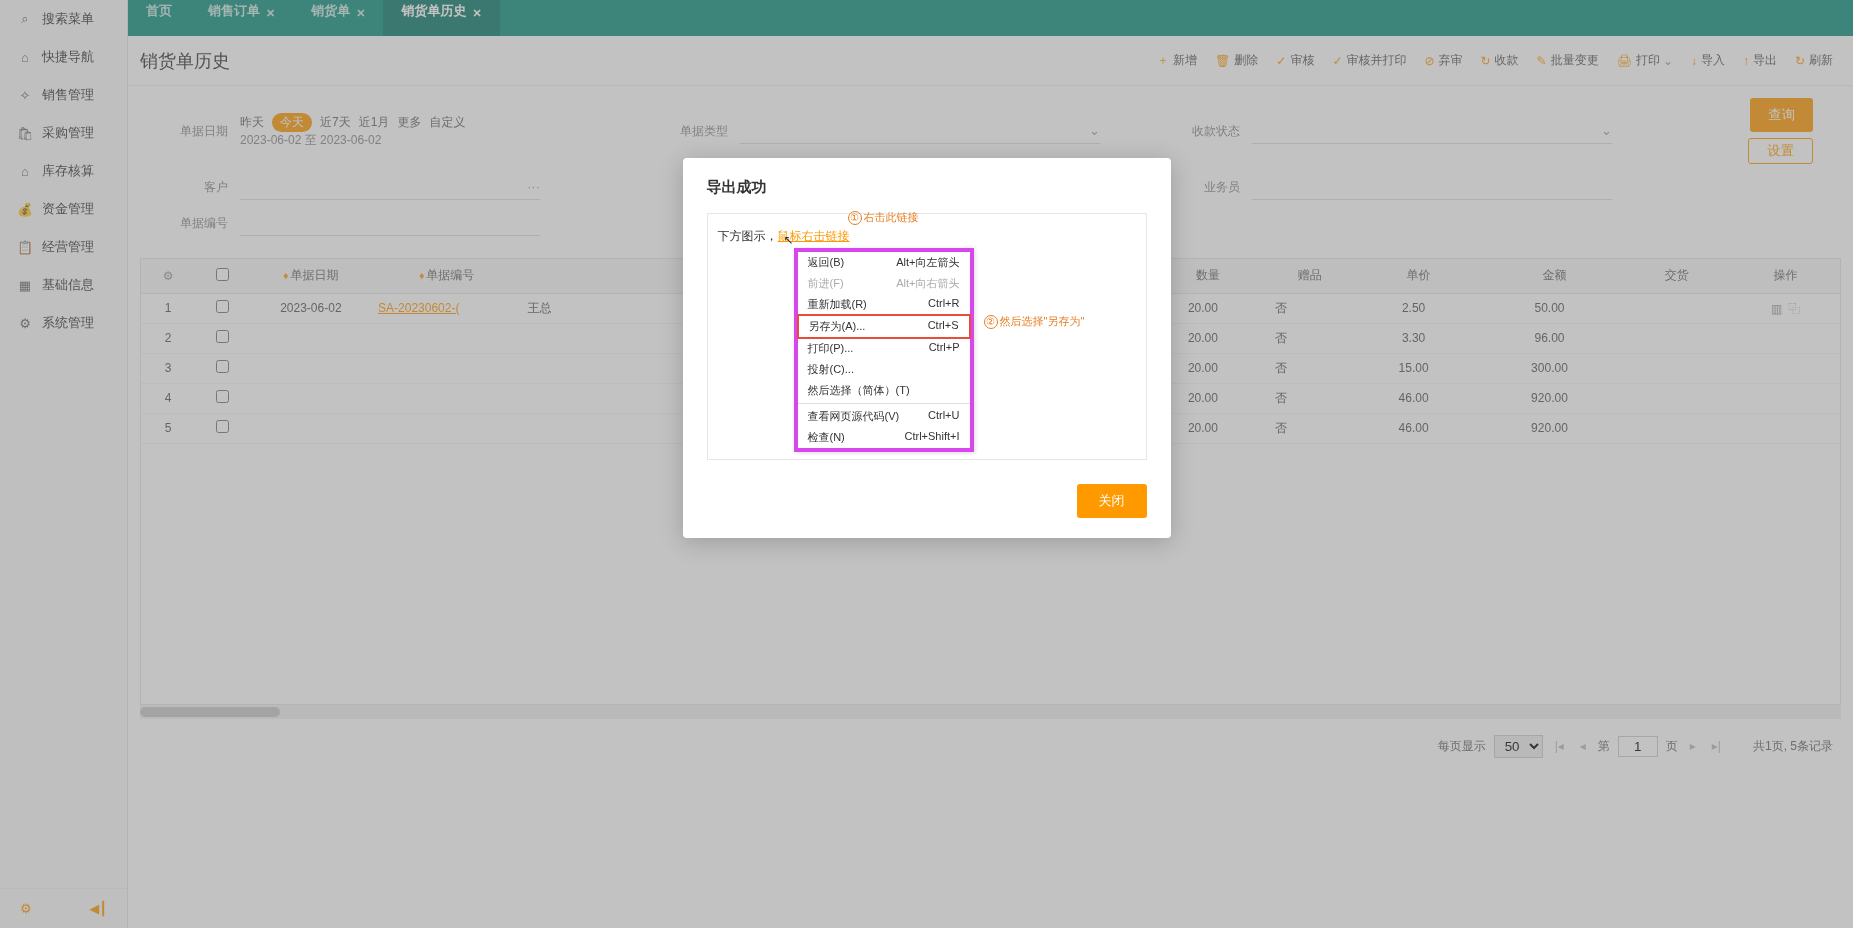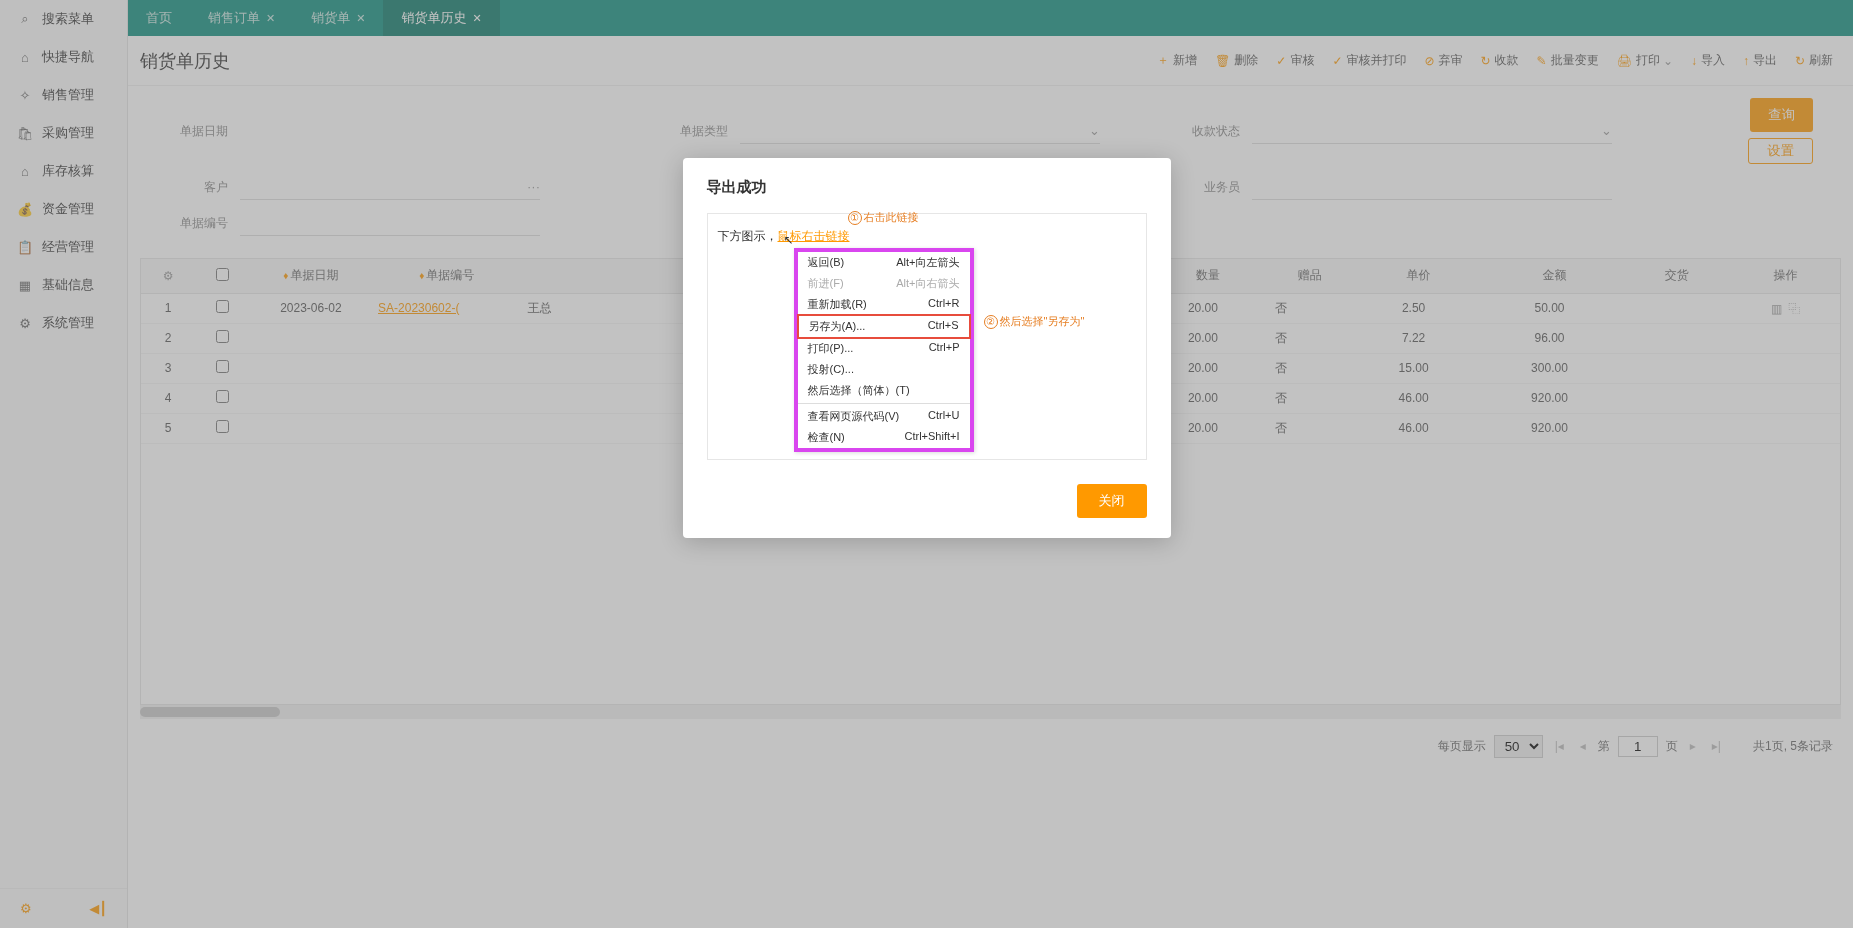--- a/index.html
+++ b/index.html
@@ -12,7 +12,7 @@
     .sidebar-bottom .icon { color: #f90; }
 
     .topbar { position: absolute; left: 128px; top: 0; right: 0; height: 36px; background: #0e8f7e; display: flex; align-items: stretch; }
-    .tab { display: flex; align-items: center; padding: 0 18px; color: #c9e6e1; cursor: pointer; font-size: 13px; }
+    .tab { display: flex; align-items: flex-end; padding: 16px 18px; color: #c9e6e1; cursor: pointer; font-size: 13px; font-weight: bold; }
     .tab.active { background: #0a7968; color: #fff; }
     .tab .close { margin-left: 6px; font-size: 11px; cursor: pointer; }
 

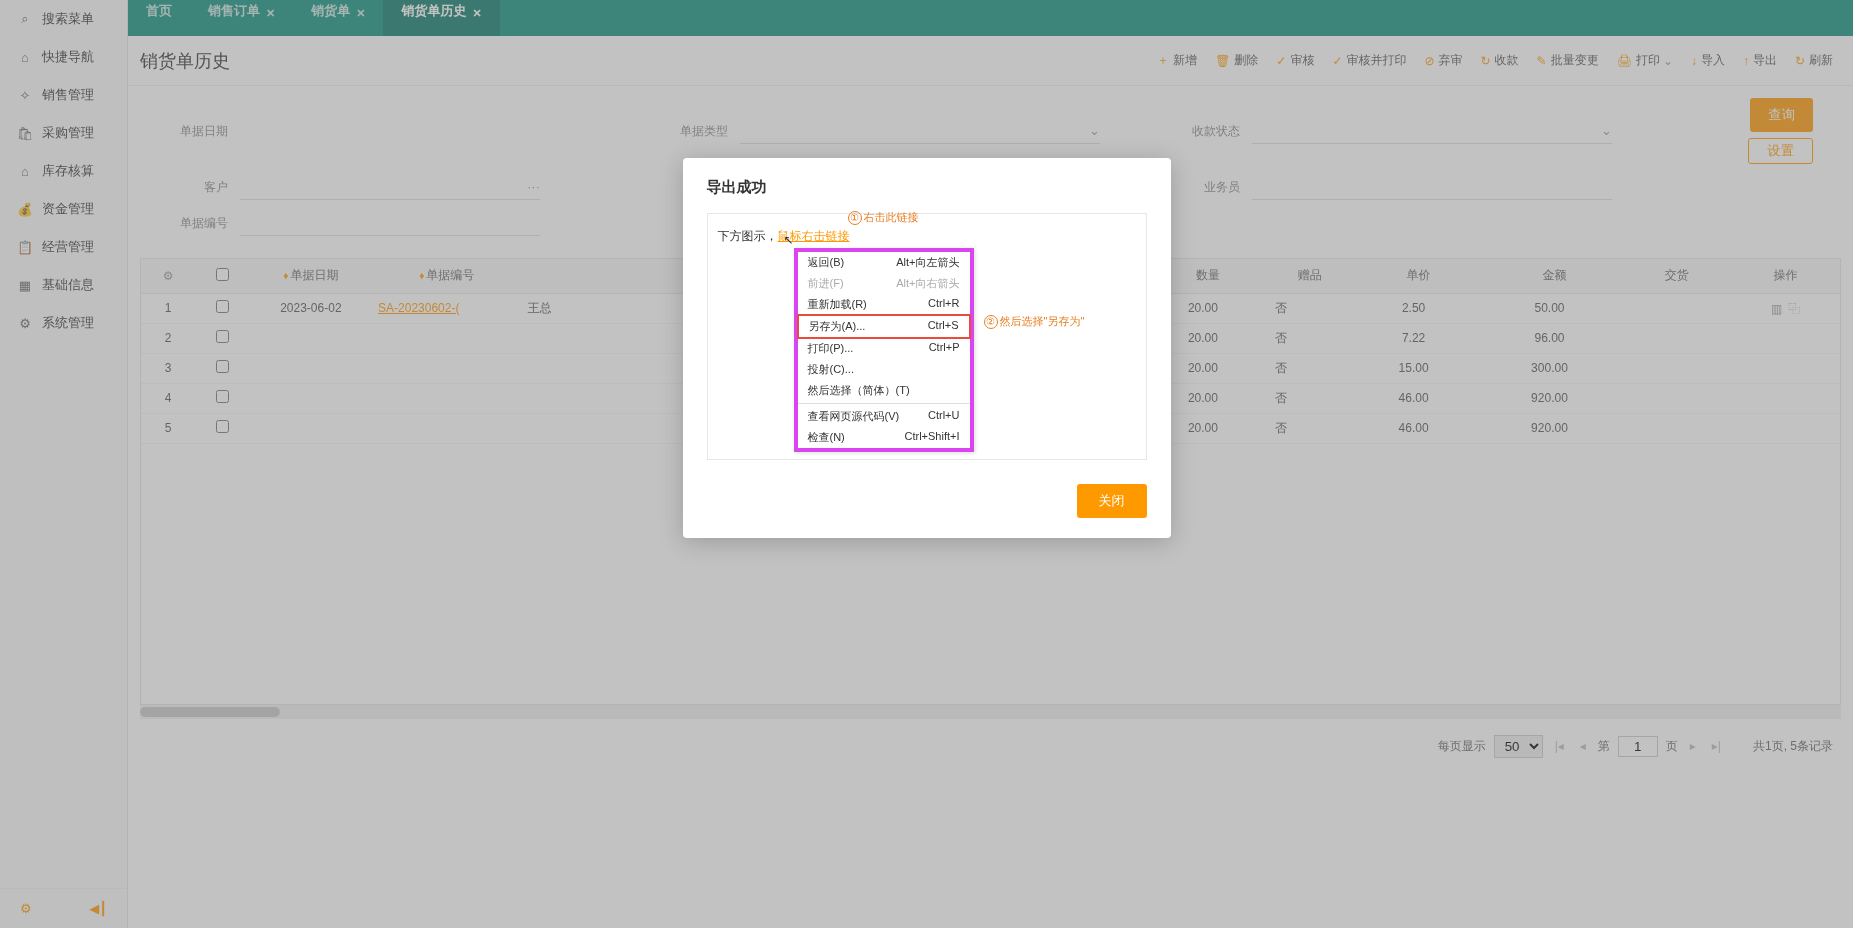--- a/index.html
+++ b/index.html
@@ -207,6 +207,17 @@
     <div class="filter-row">
       <div class="filter-group" style="min-width:420px">
         <div class="filter-label">单据日期</div>
+        <div>
+          <div class="date-opts" id="dateopts">
+              <span class="date-opt ">昨天</span>
+              <span class="date-opt active">今天</span>
+              <span class="date-opt ">近7天</span>
+              <span class="date-opt ">近1月</span>
+              <span class="date-opt ">更多</span>
+              <span class="date-opt ">自定义</span>
+            </div>
+          <div class="date-text">2023-06-02 至 2023-06-02</div>
+        </div>
       </div>
       <div class="filter-group">
         <div class="filter-label">单据类型</div>

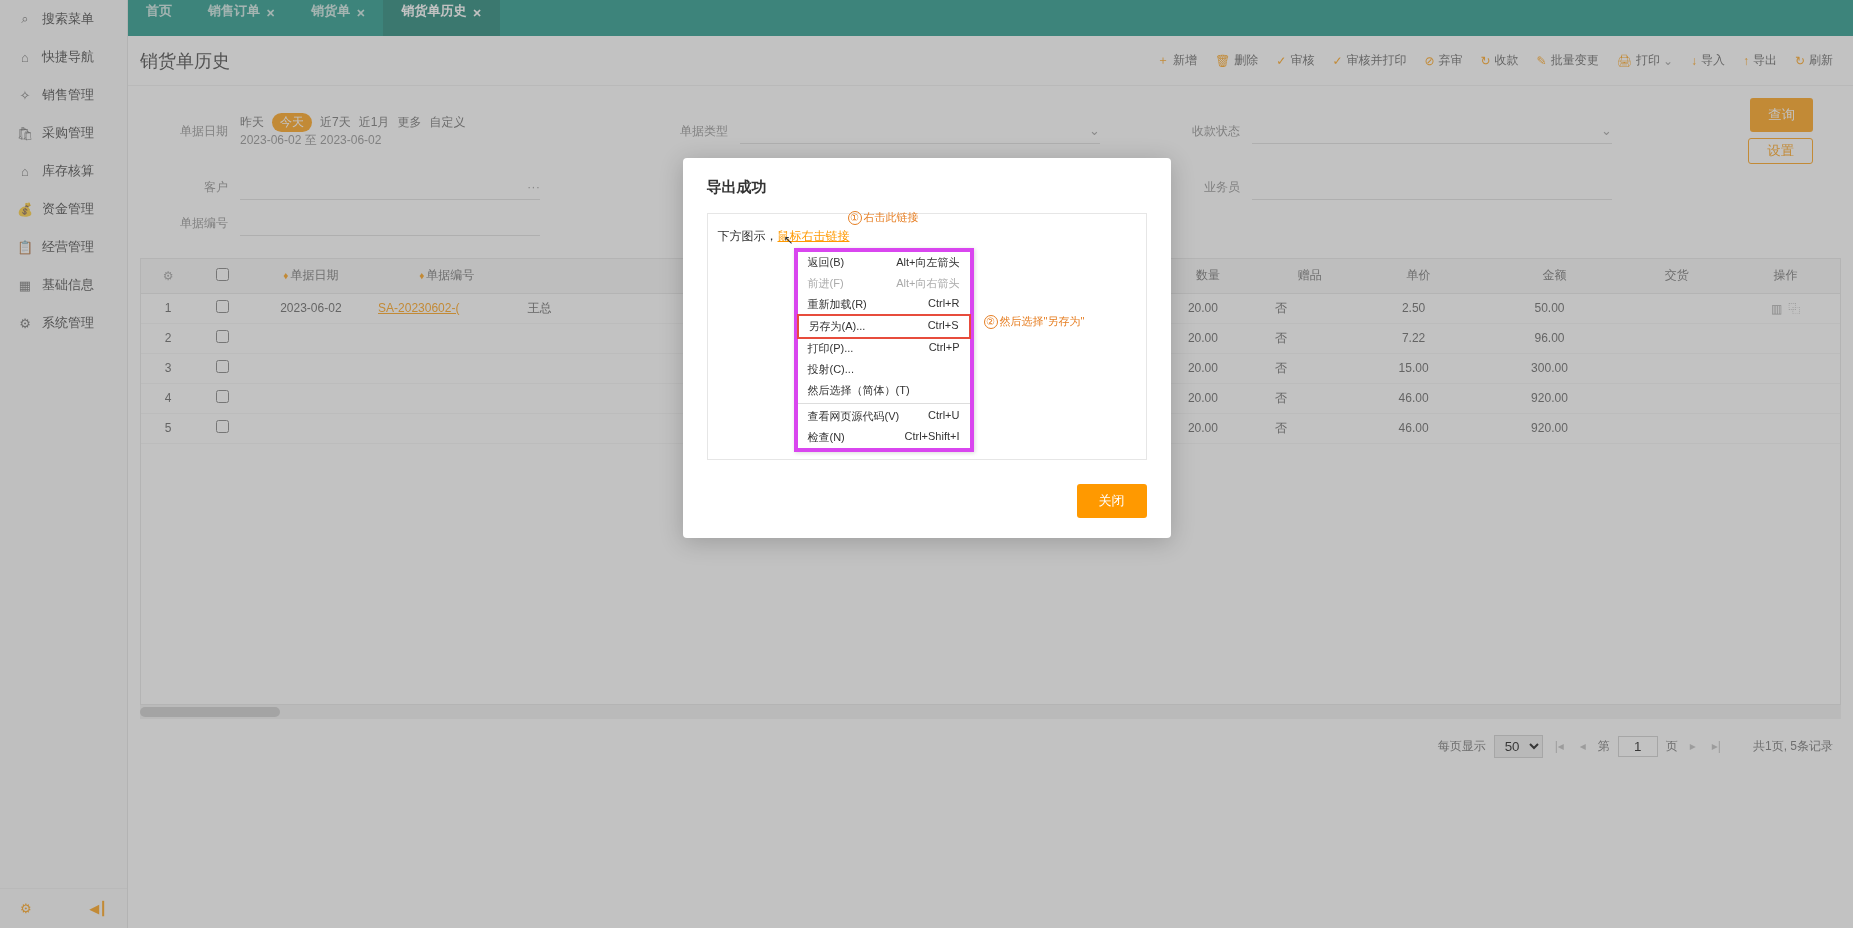--- a/index.html
+++ b/index.html
@@ -304,7 +304,7 @@
        <td></td>
        <td class="r">20.00</td>
        <td class="l">否</td>
-       <td class="r">7.22</td>
+       <td class="r">3.30</td>
        <td class="r">96.00</td>
        <td></td>
        <td></td>

